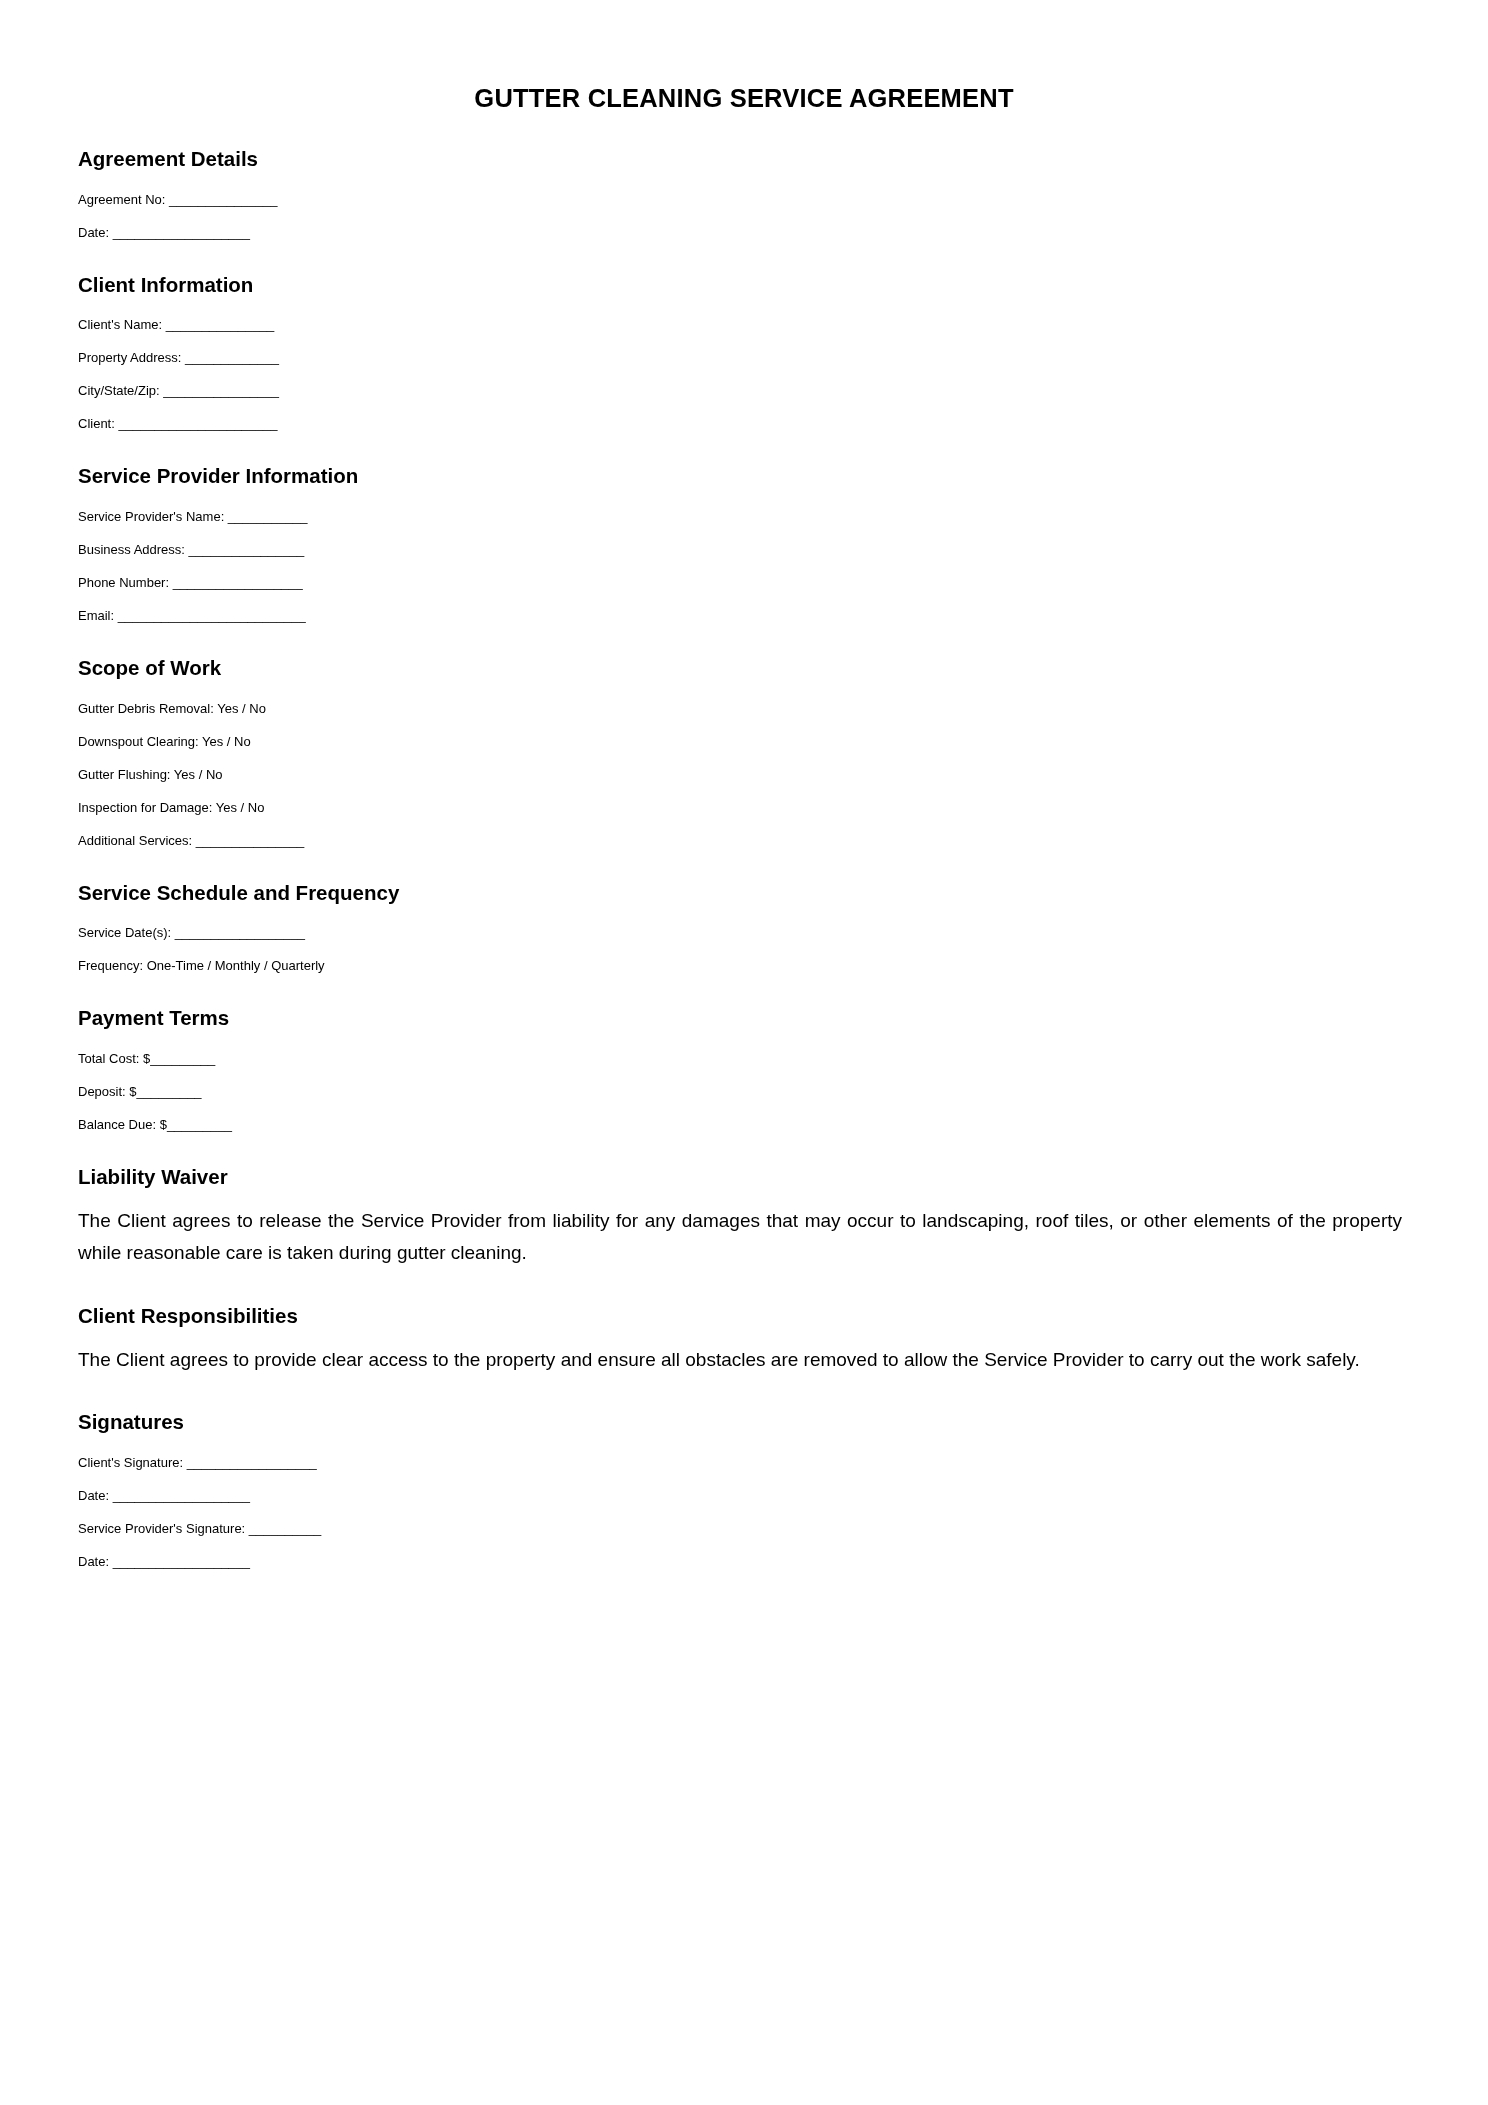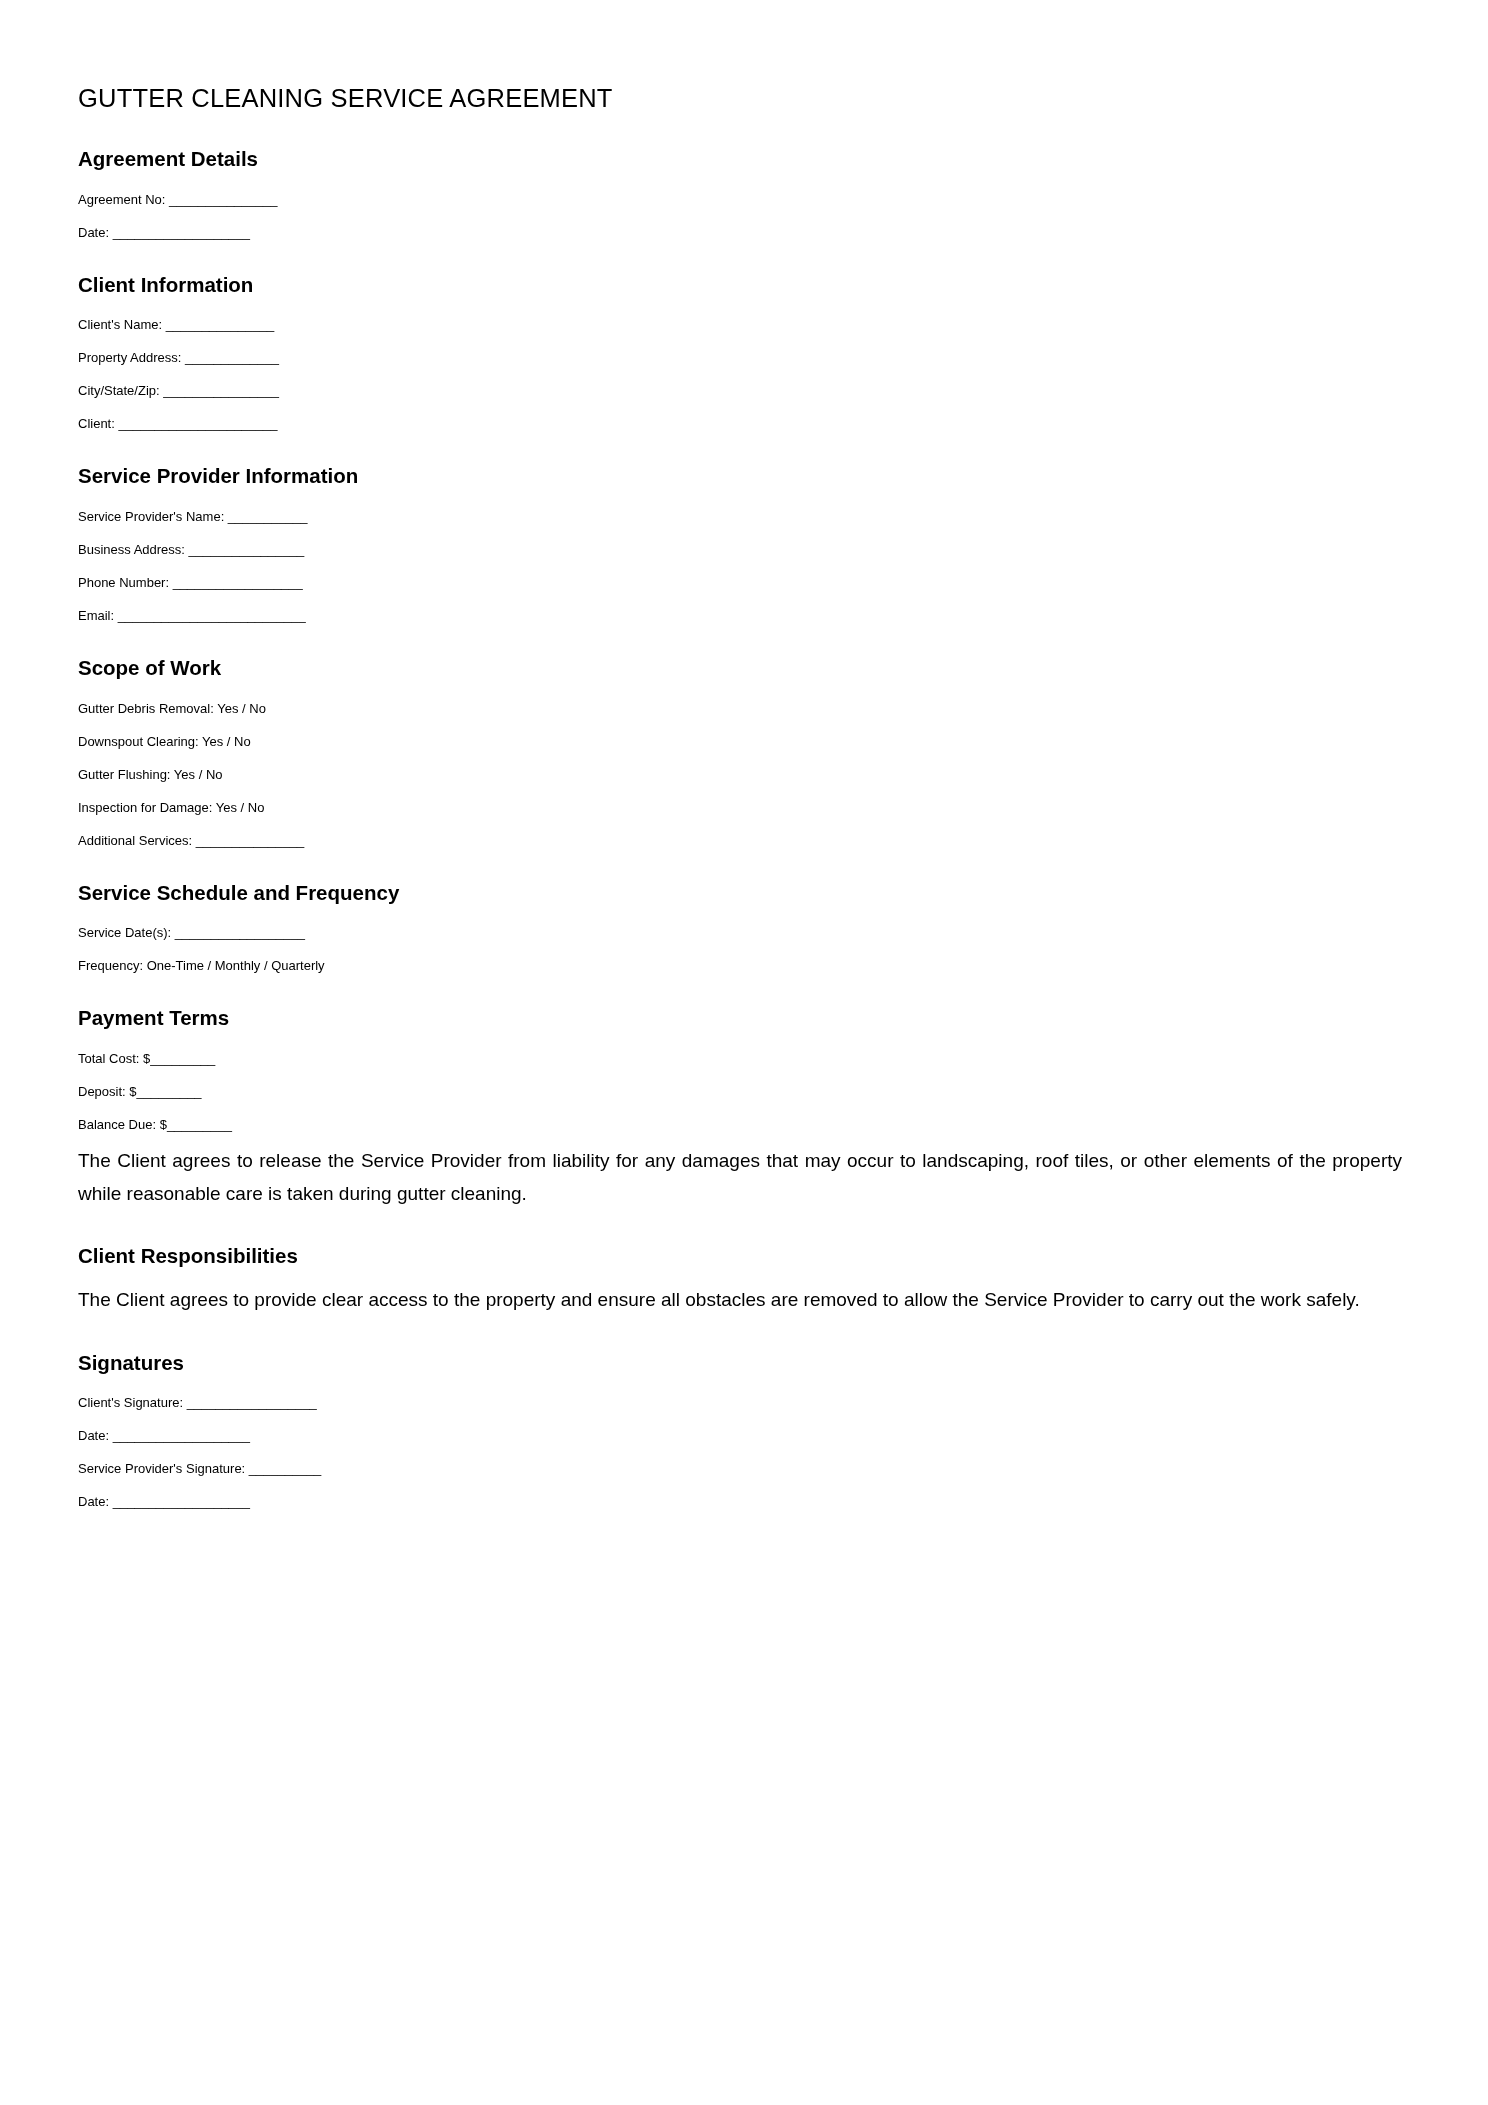--- a/index.html
+++ b/index.html
@@ -24,9 +24,9 @@
     padding: 72px 78px 0 78px;
   }
   .doc-title {
-    text-align: left;
+    text-align: center;
     font-size: 25.5px;
-    font-weight: normal;
+    font-weight: bold;
     letter-spacing: 0.2px;
     margin: 0 0 0 0;
     padding-top: 12px;

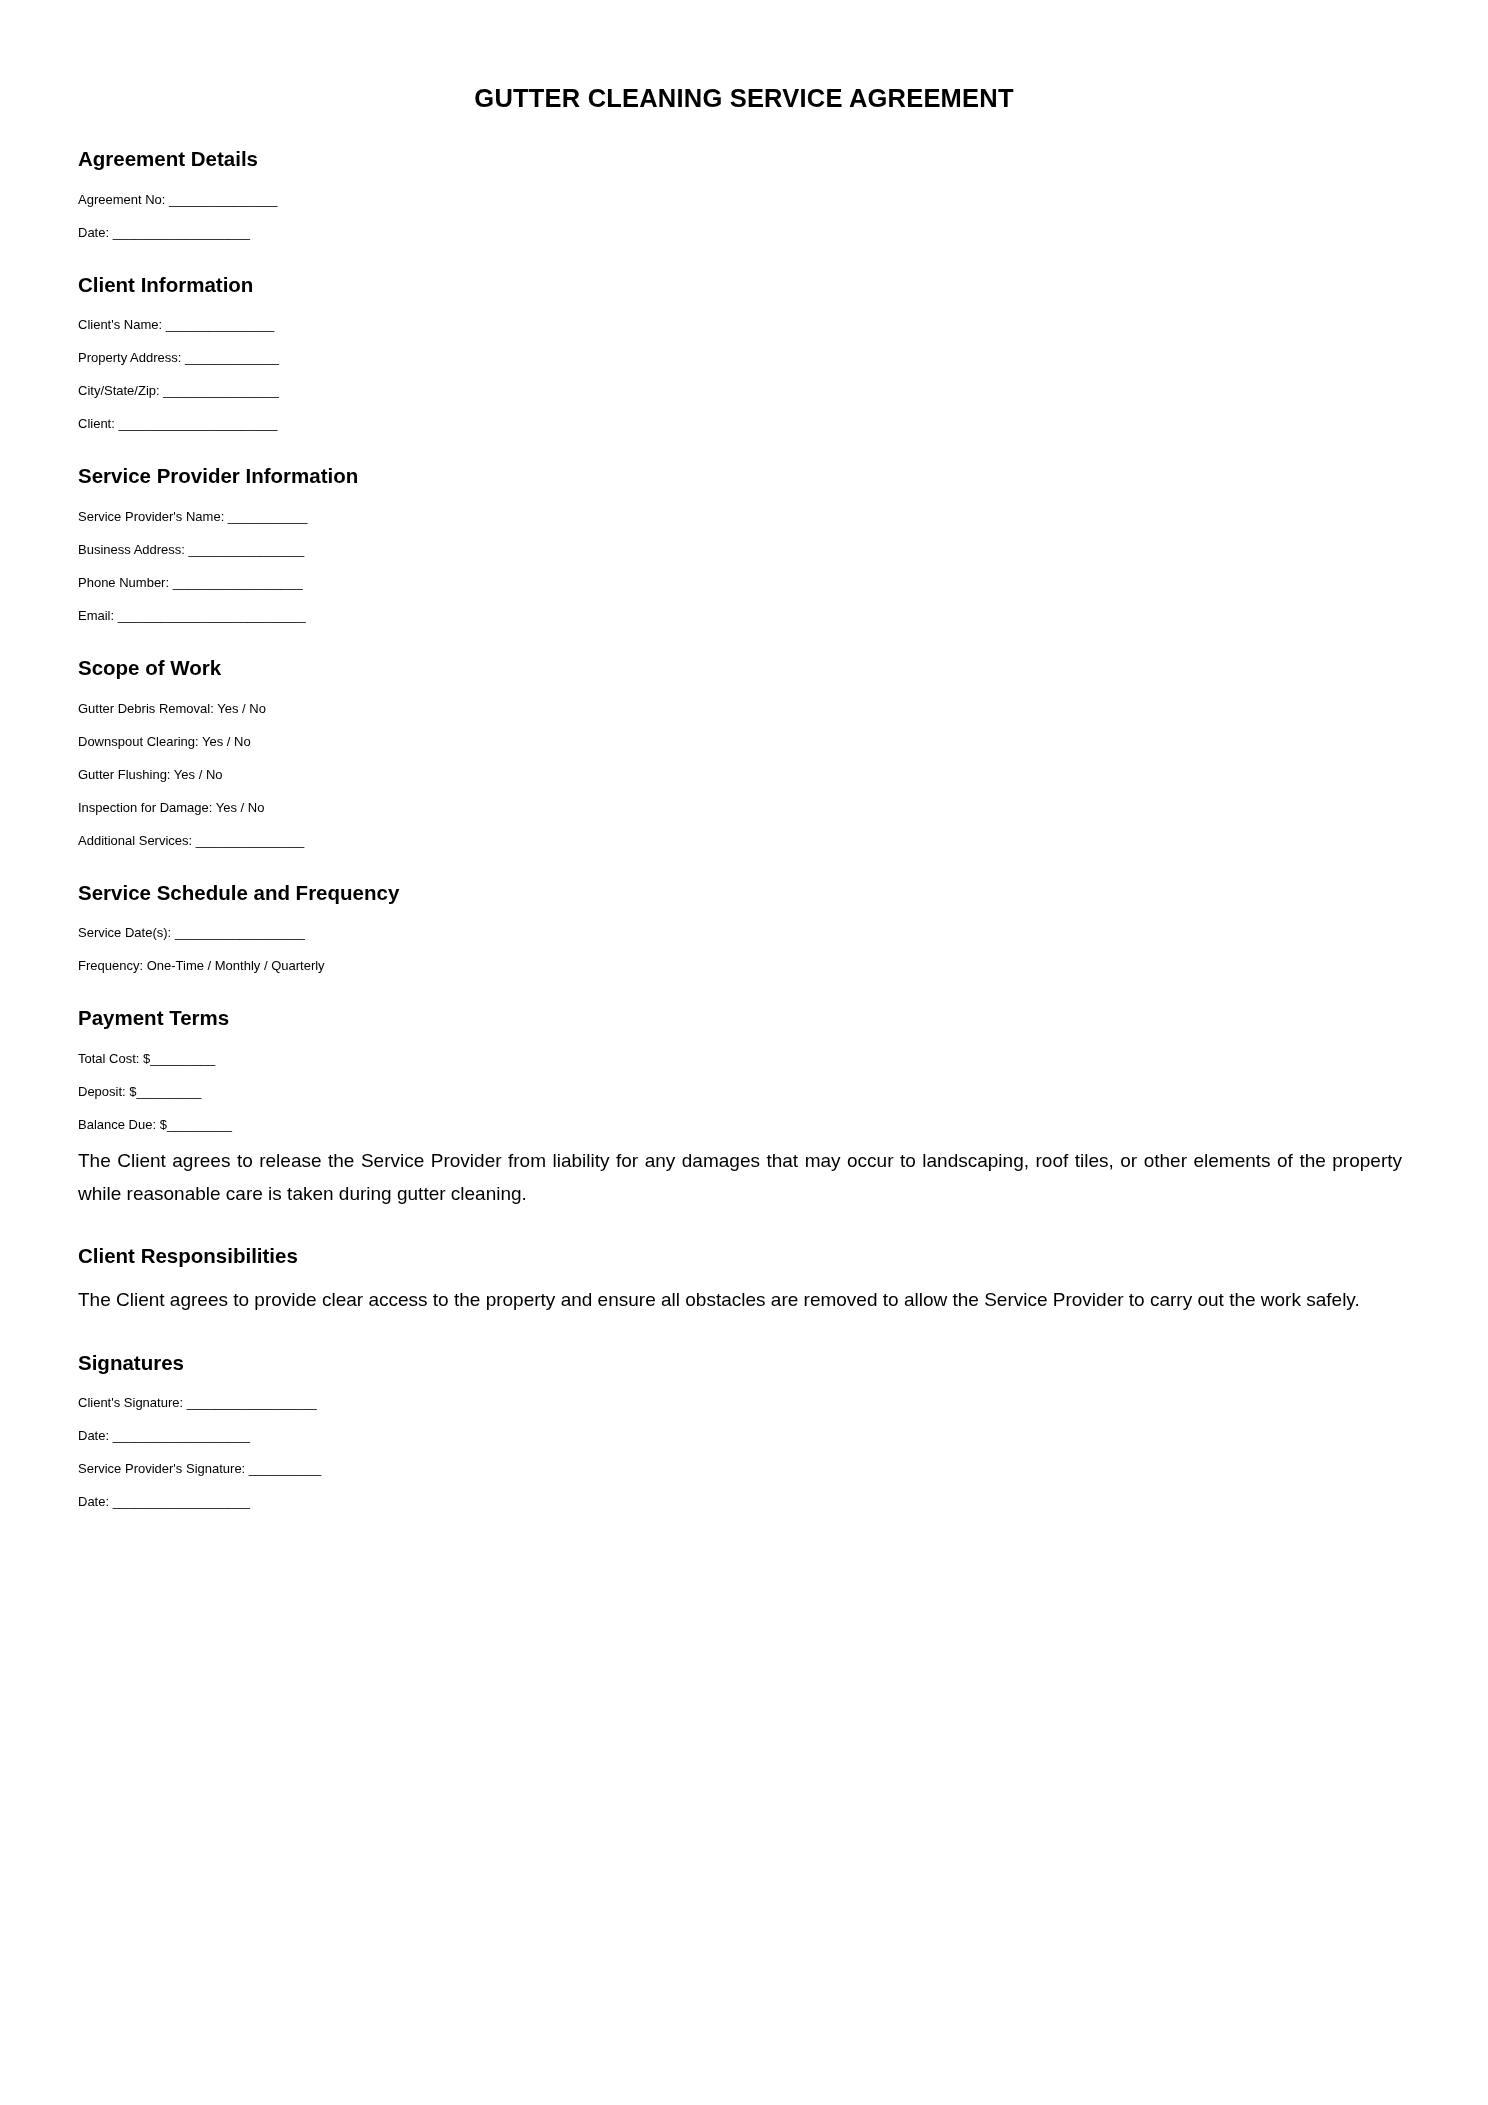--- a/index.html
+++ b/index.html
@@ -107,6 +107,7 @@
     </div>
 
     <div class="section">
+      <div class="section-heading">Liability Waiver</div>
       <div class="para">The Client agrees to release the Service Provider from liability for any damages that may occur to landscaping, roof tiles, or other elements of the property while reasonable care is taken during gutter cleaning.</div>
     </div>
 

